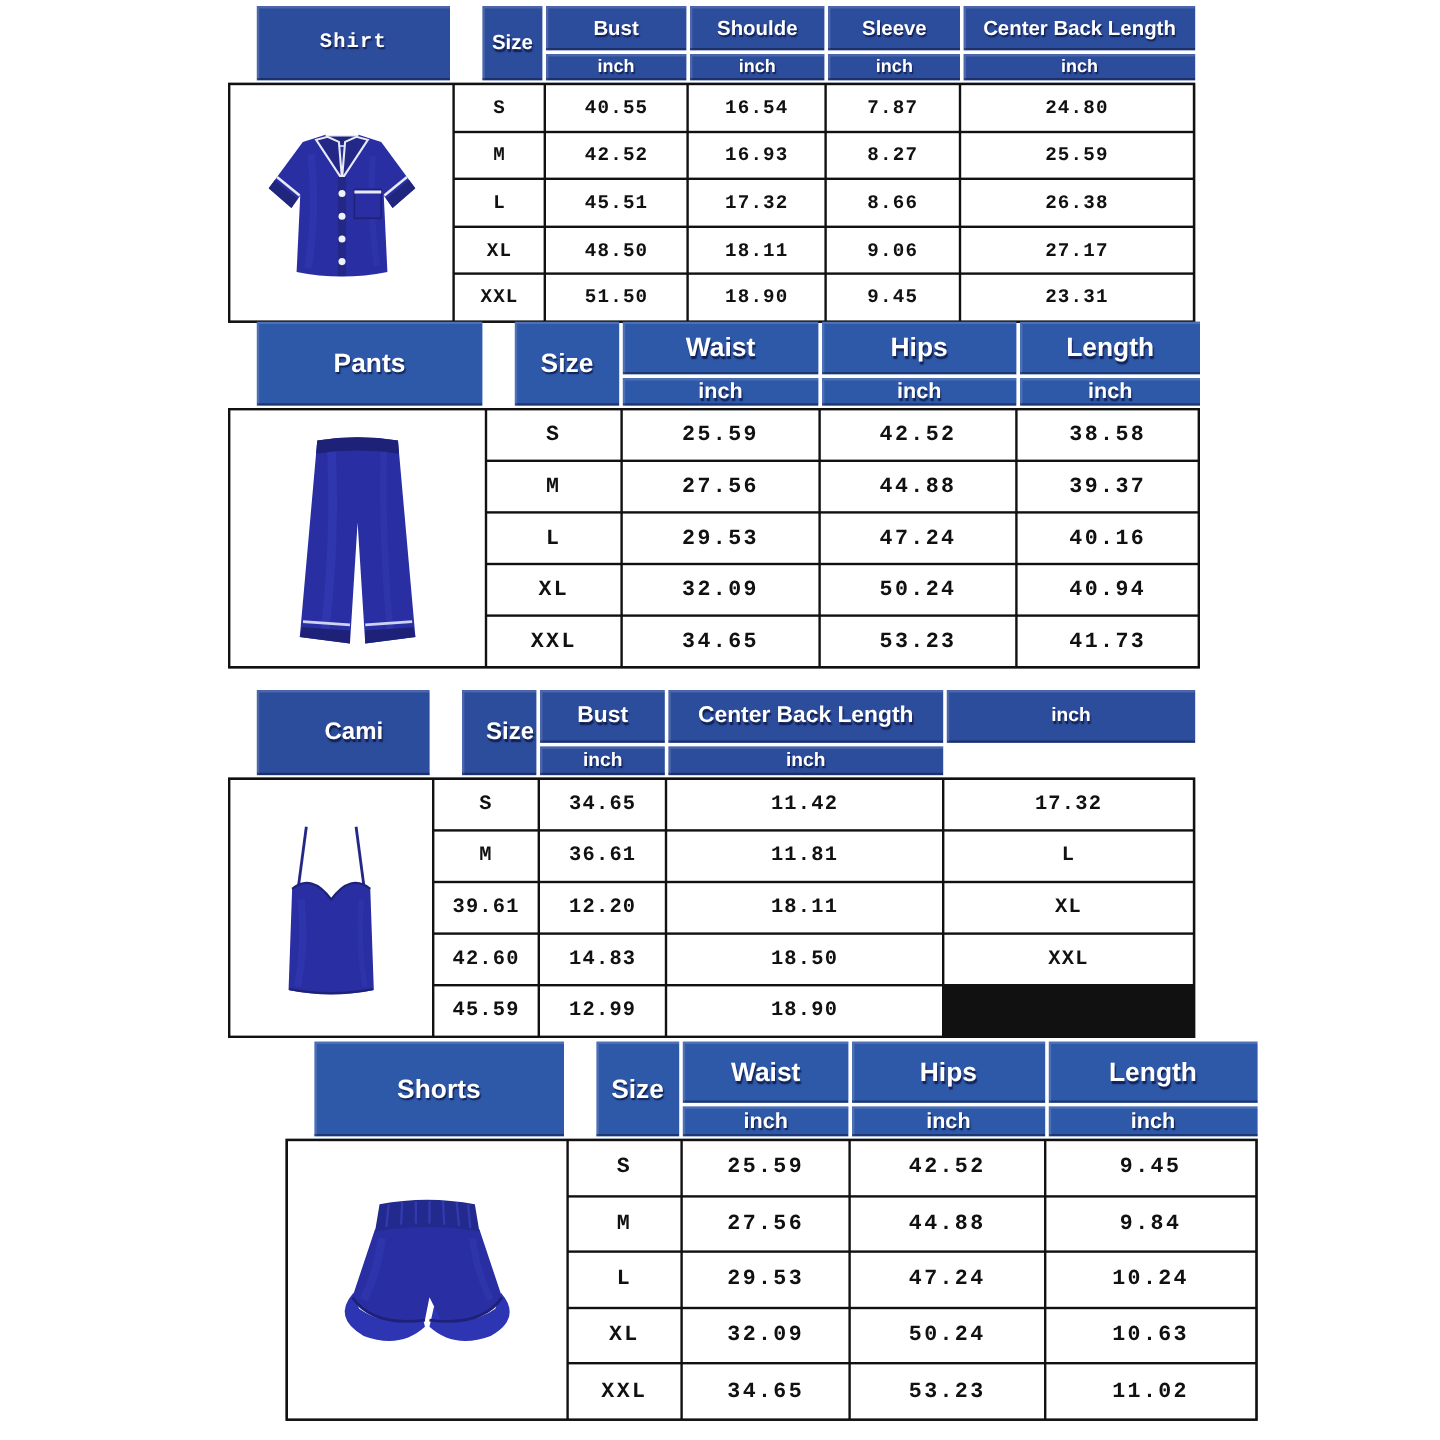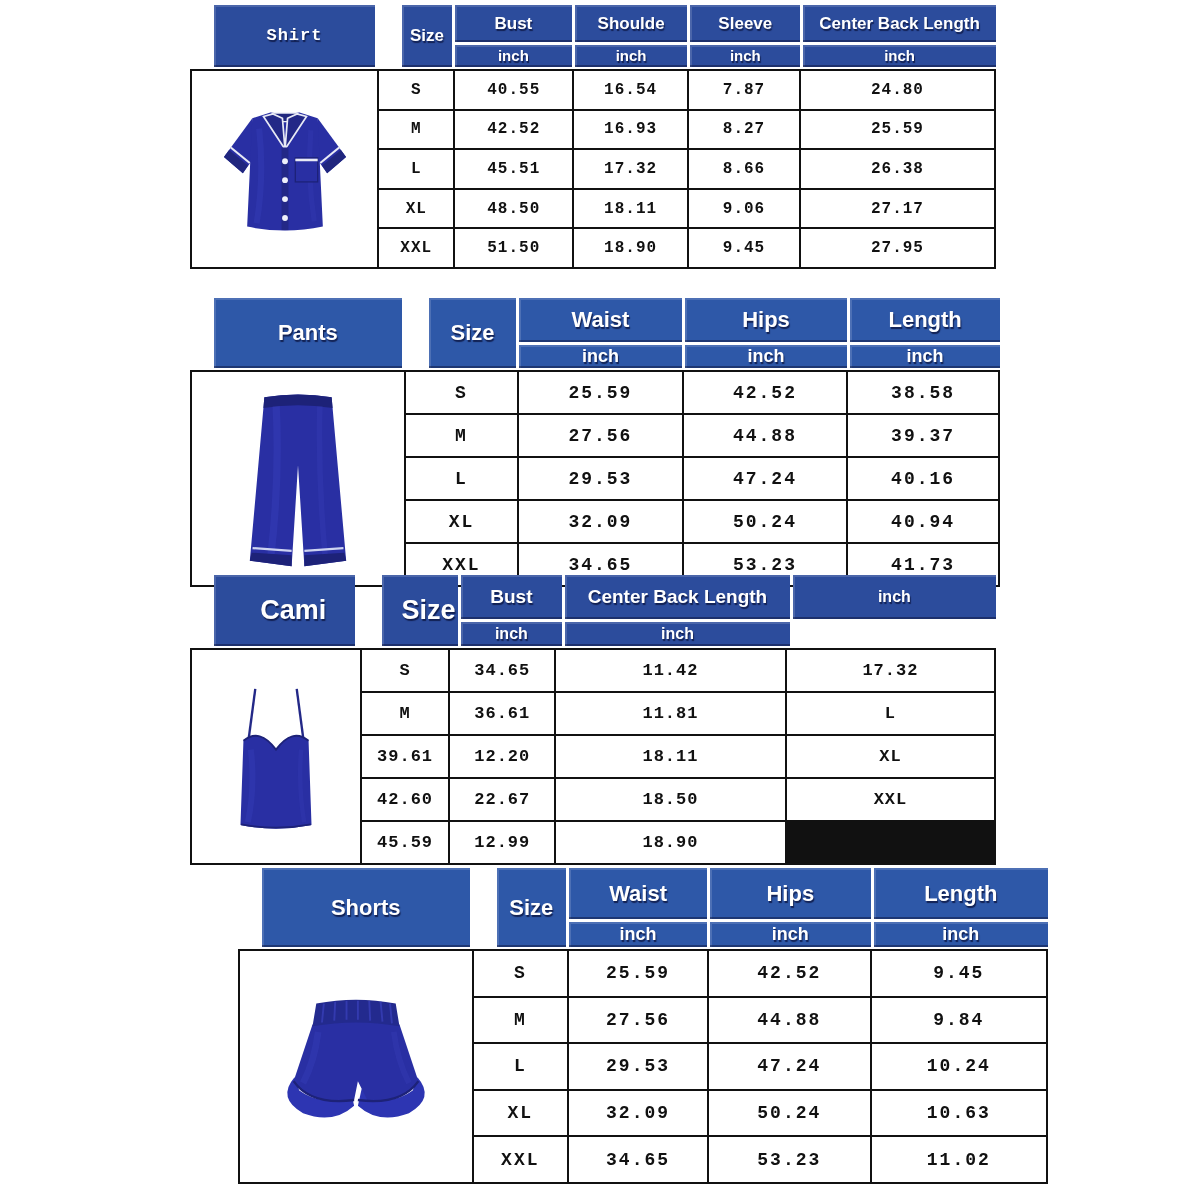--- a/index.html
+++ b/index.html
@@ -126,7 +126,7 @@
         <div class="cell">51.50</div>
         <div class="cell">18.90</div>
         <div class="cell">9.45</div>
-        <div class="cell">27.95</div>
+        <div class="cell">23.31</div>
       </div>
   </section>
 

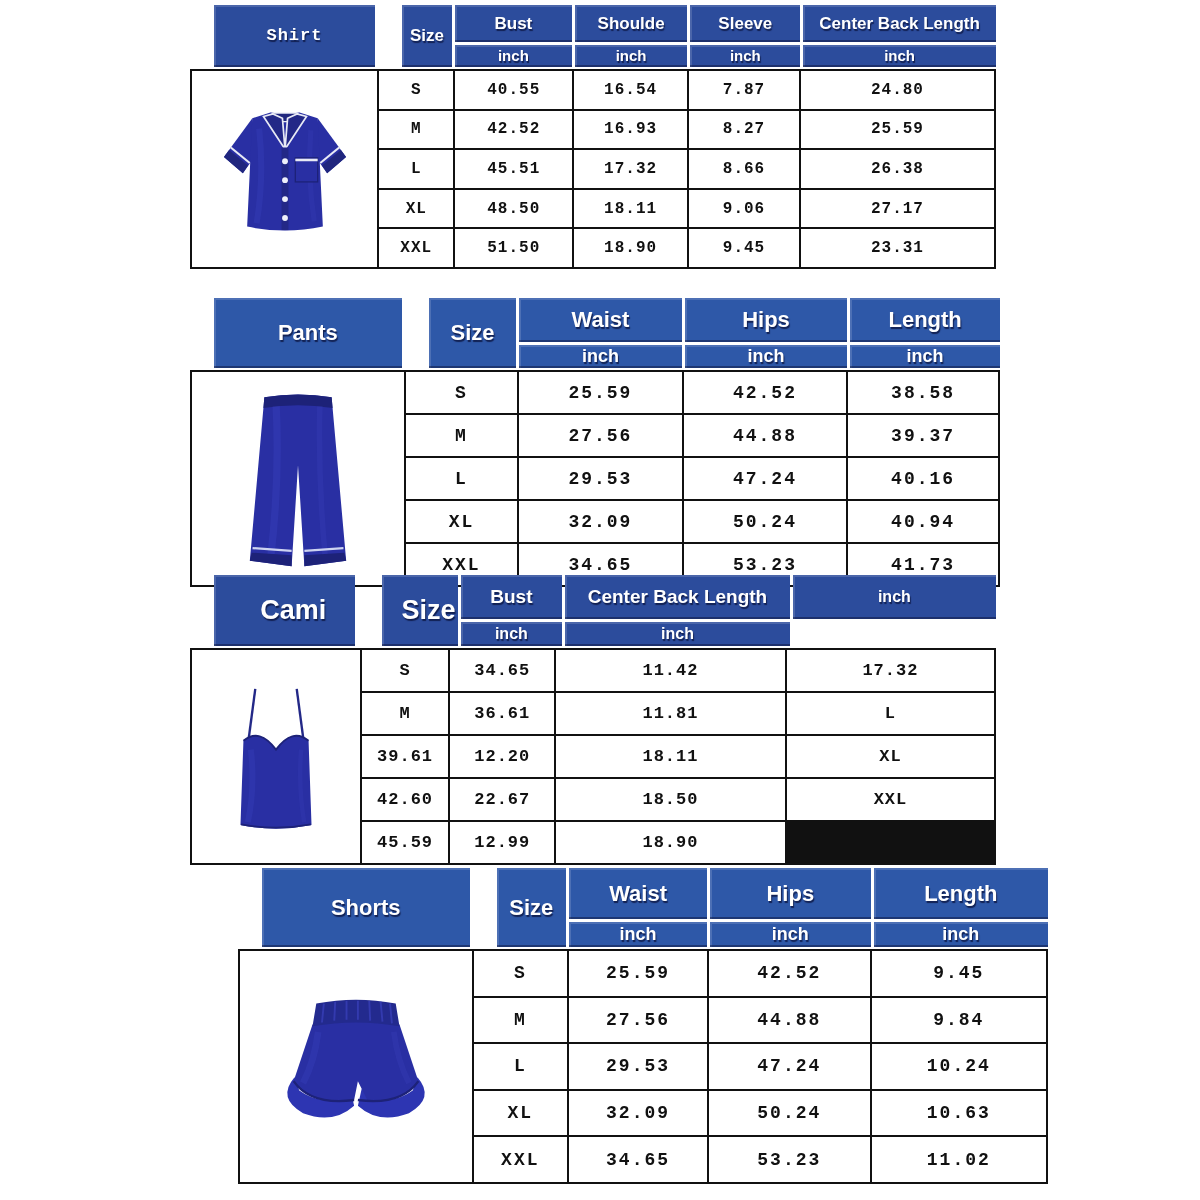--- a/index.html
+++ b/index.html
@@ -9,7 +9,7 @@
   }
   .size-table { position:absolute; left:190px; }
   .t0 { top:5px;   width:806px; --hd:#2c4c9c; }
-  .t1 { top:298px; width:810px; --hd:#2e58a8; }
+  .t1 { top:268px; width:810px; --hd:#2e58a8; }
   .t2 { top:575px; width:806px; --hd:#2c4c9c; }
   .t3 { top:868px; width:810px;padding-left:48px; --hd:#2e58a8; }
 

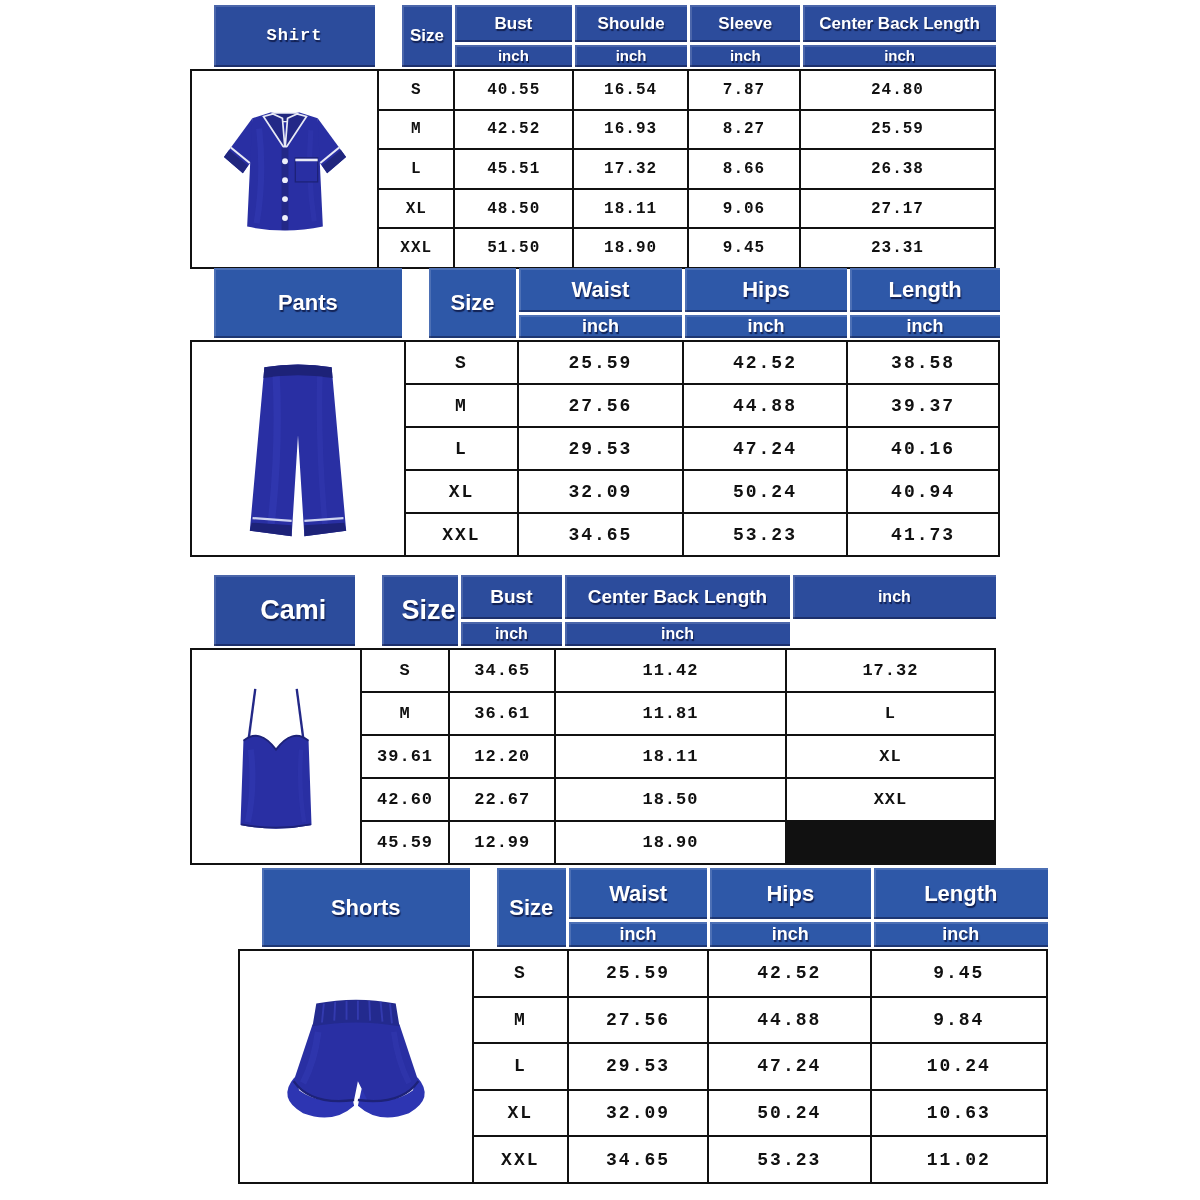--- a/index.html
+++ b/index.html
@@ -52,7 +52,7 @@
   .t1 .cell { font-size:18px; letter-spacing:2px; }
 
   .t2 .hcell { font-size:19px; }
-  .t2 .product, .t2 .size { font-size:27px;padding-left:20px; }
+  .t2 .product, .t2 .size { font-size:20px;padding-left:20px; }
   .t2 .inch { font-size:16px; }
   .t2 .cell { font-size:17px; letter-spacing:1px; }
 

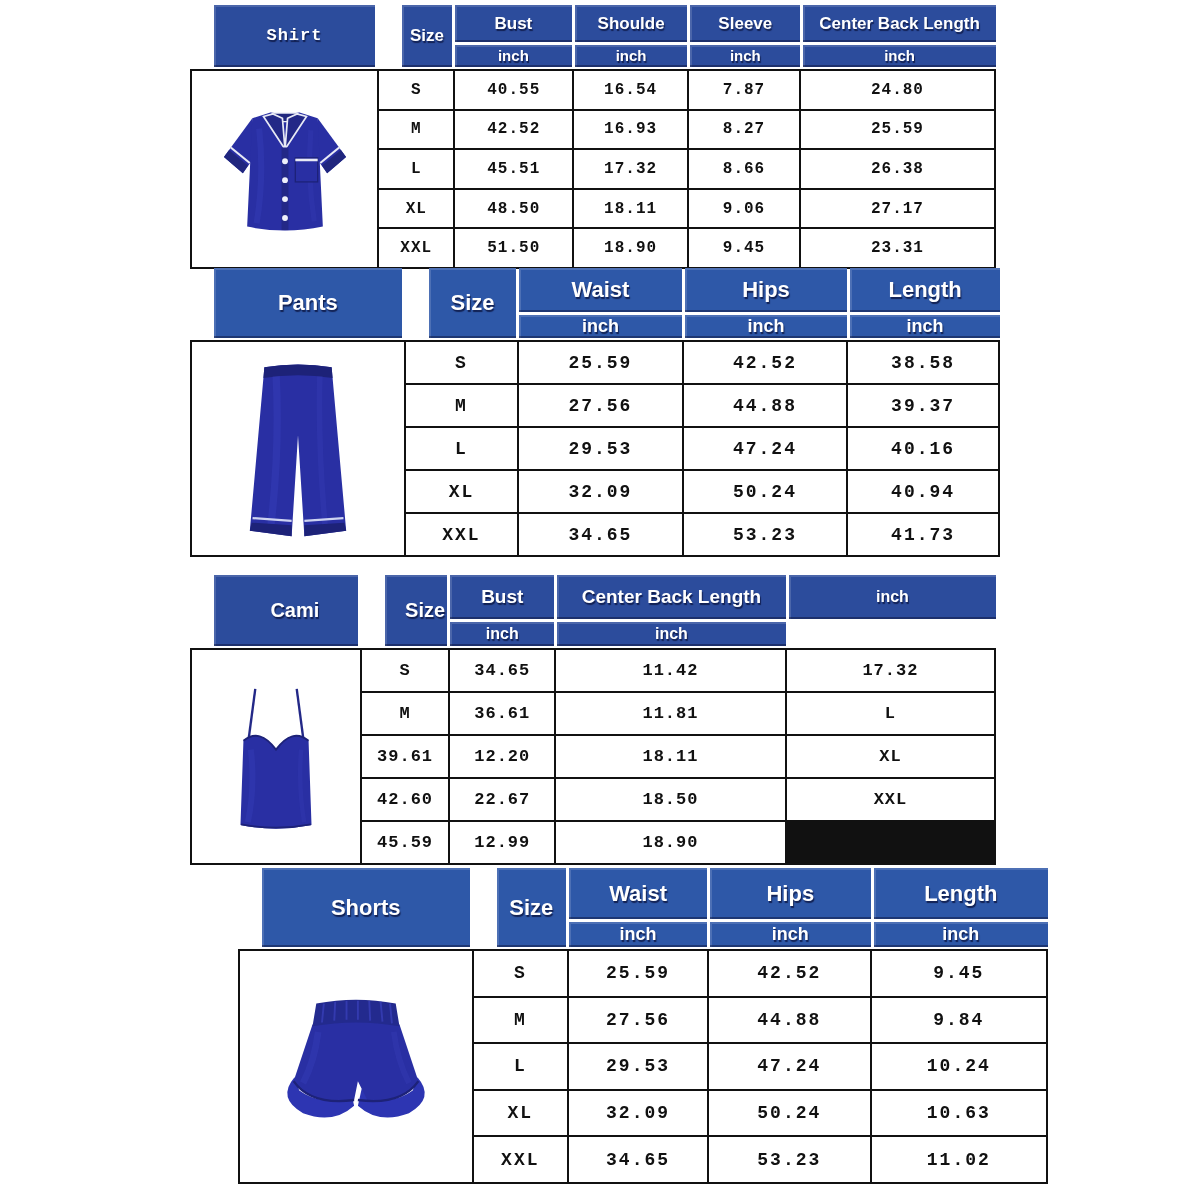--- a/index.html
+++ b/index.html
@@ -212,7 +212,7 @@
         <div class="cell">18.11</div>
         <div class="cell">XL</div>
         <div class="cell">42.60</div>
-        <div class="cell">22.67</div>
+        <div class="cell">14.83</div>
         <div class="cell">18.50</div>
         <div class="cell">XXL</div>
         <div class="cell">45.59</div>

